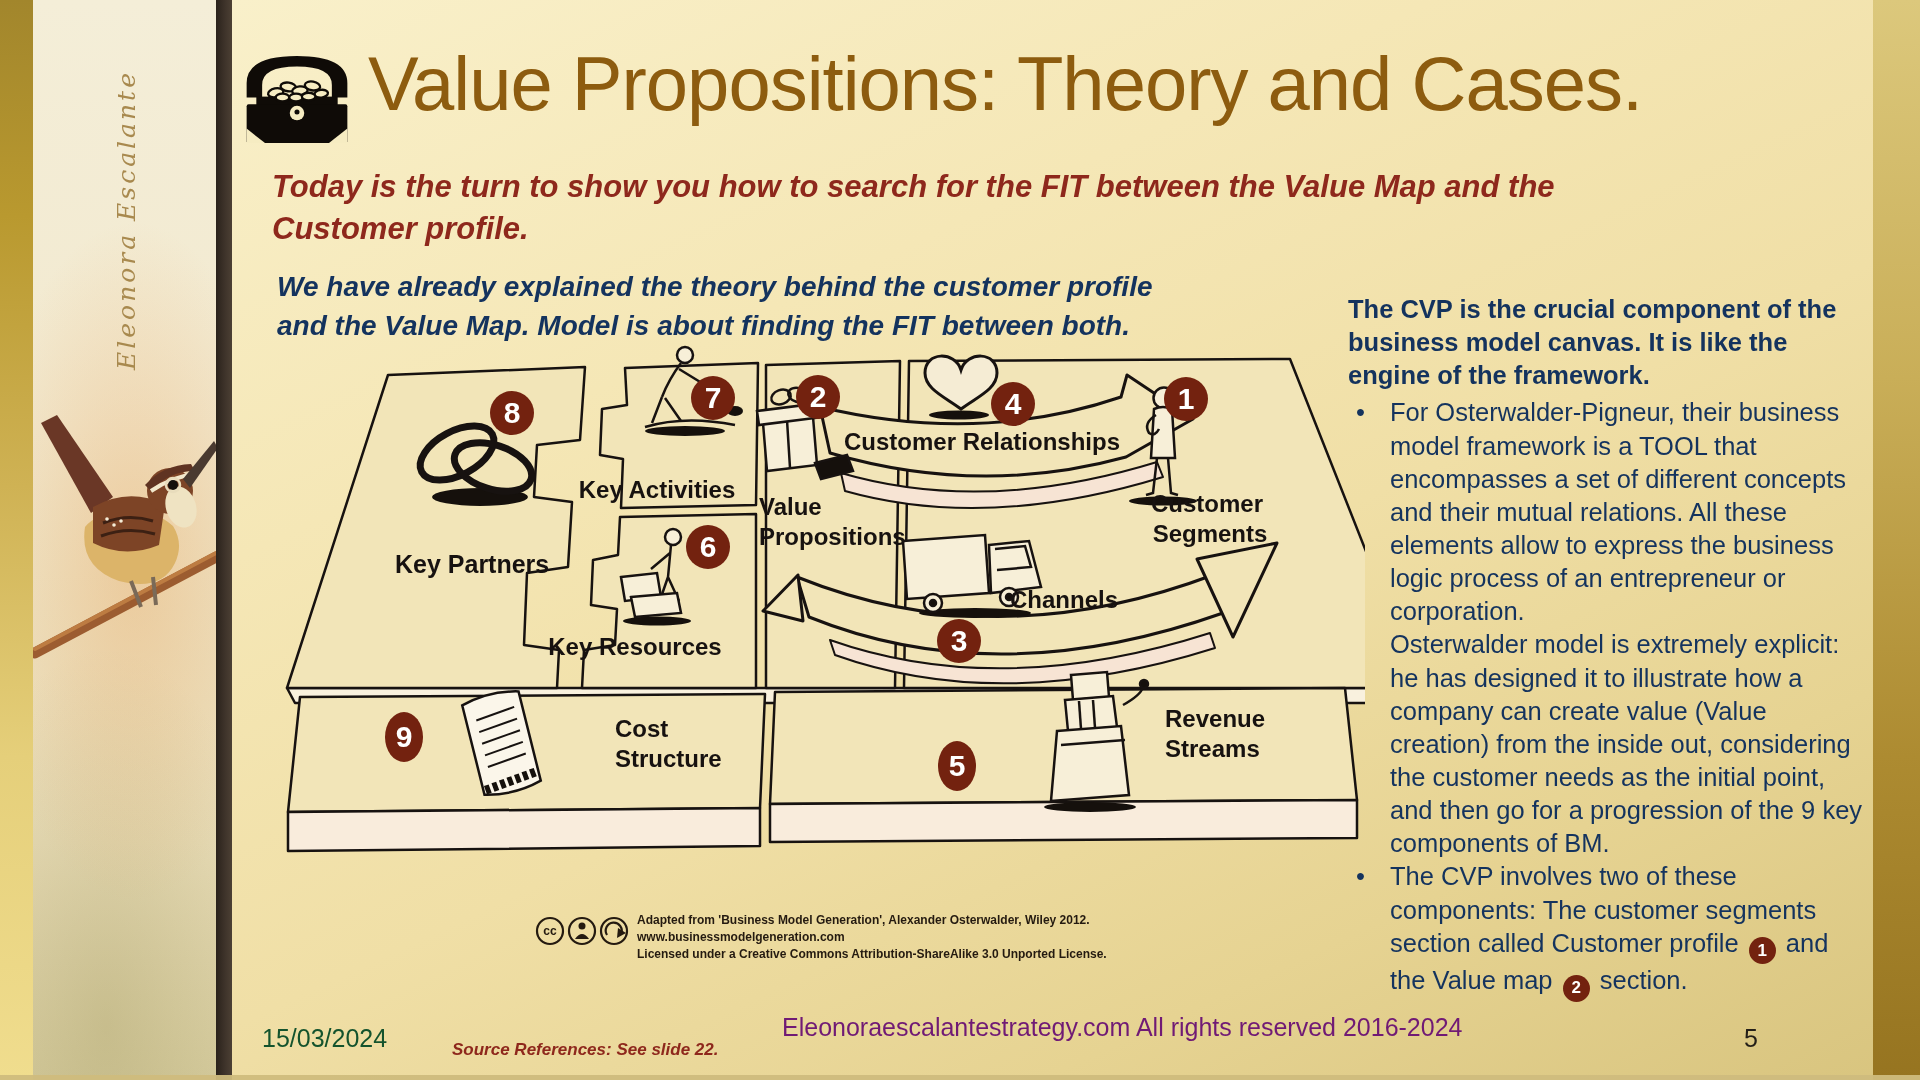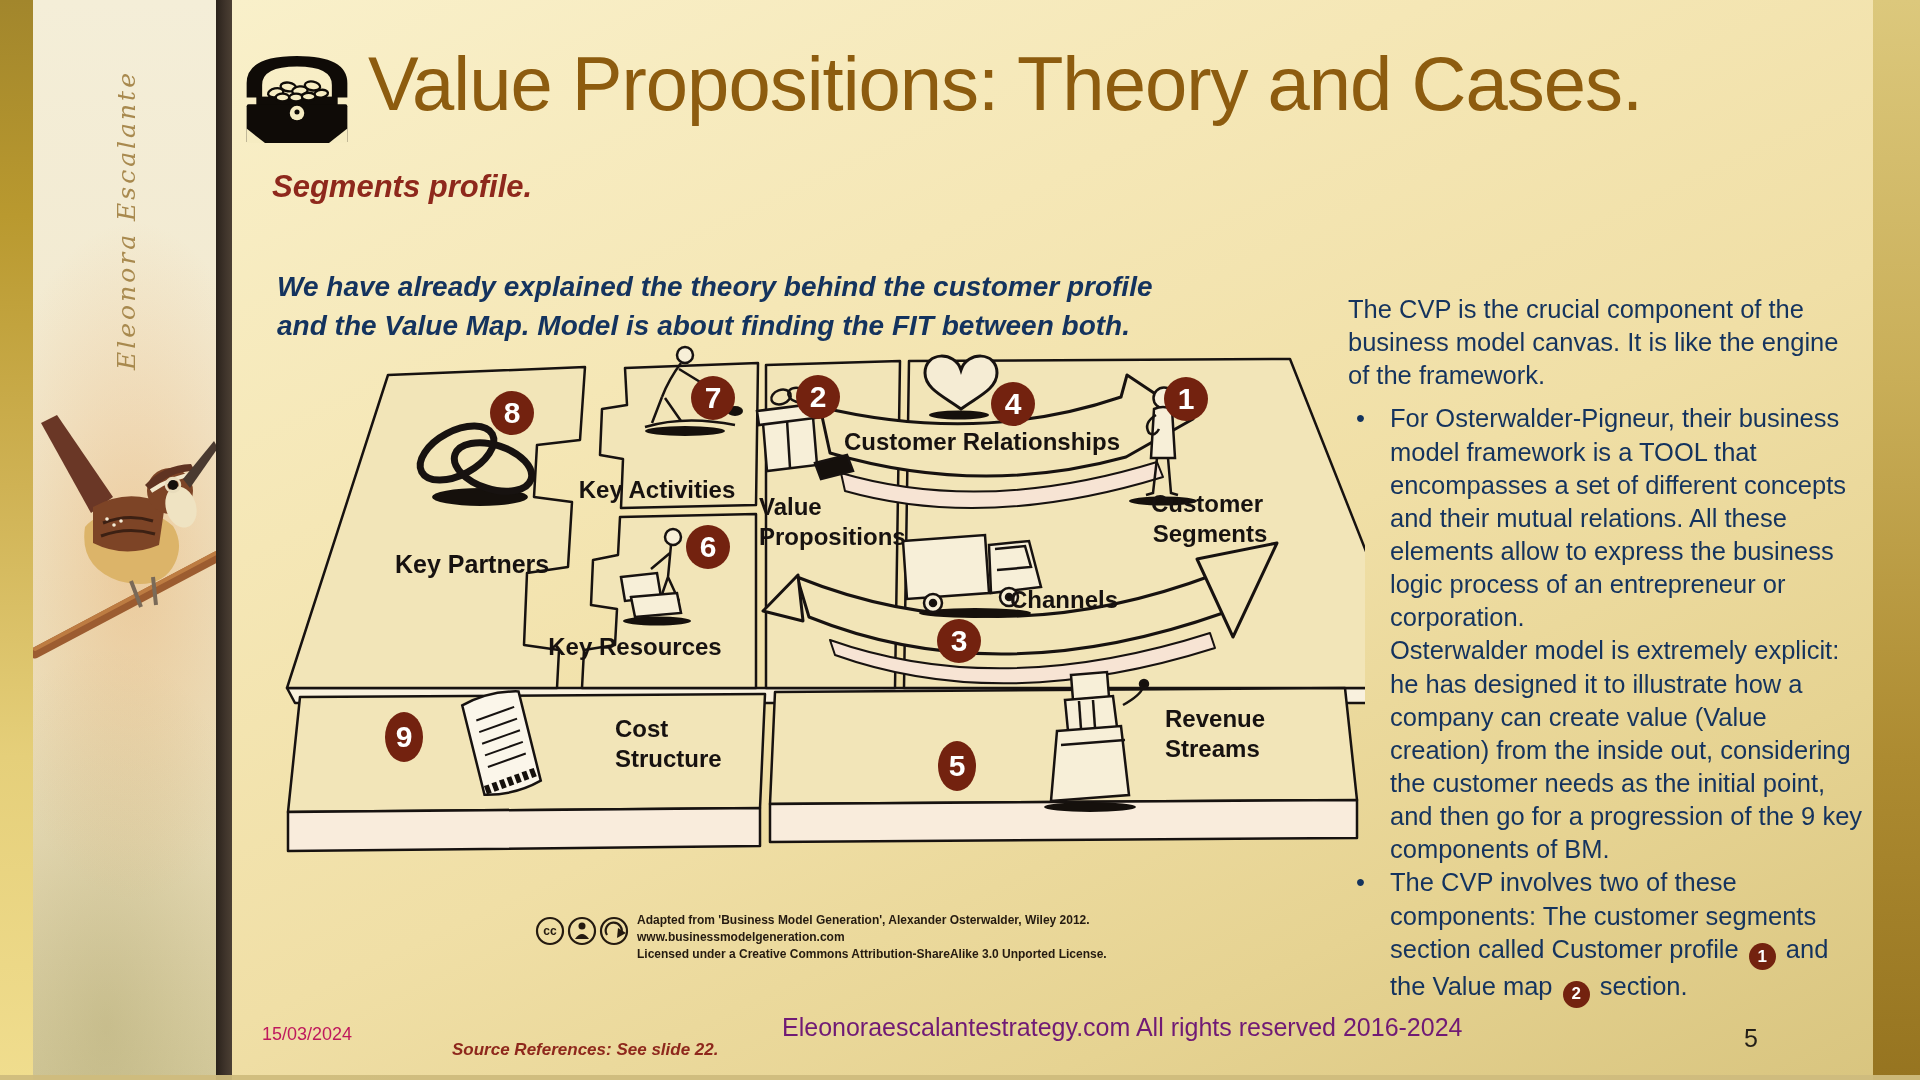--- a/index.html
+++ b/index.html
@@ -139,6 +139,7 @@
   <div class="page-title">Value Propositions: Theory and Cases.</div>
 
   <div class="intro-red">
+    <div>Today is the turn to show you how to search for the FIT between the Value Map and the</div>
     <div>Segments profile.</div>
   </div>
   <div class="intro-blue">

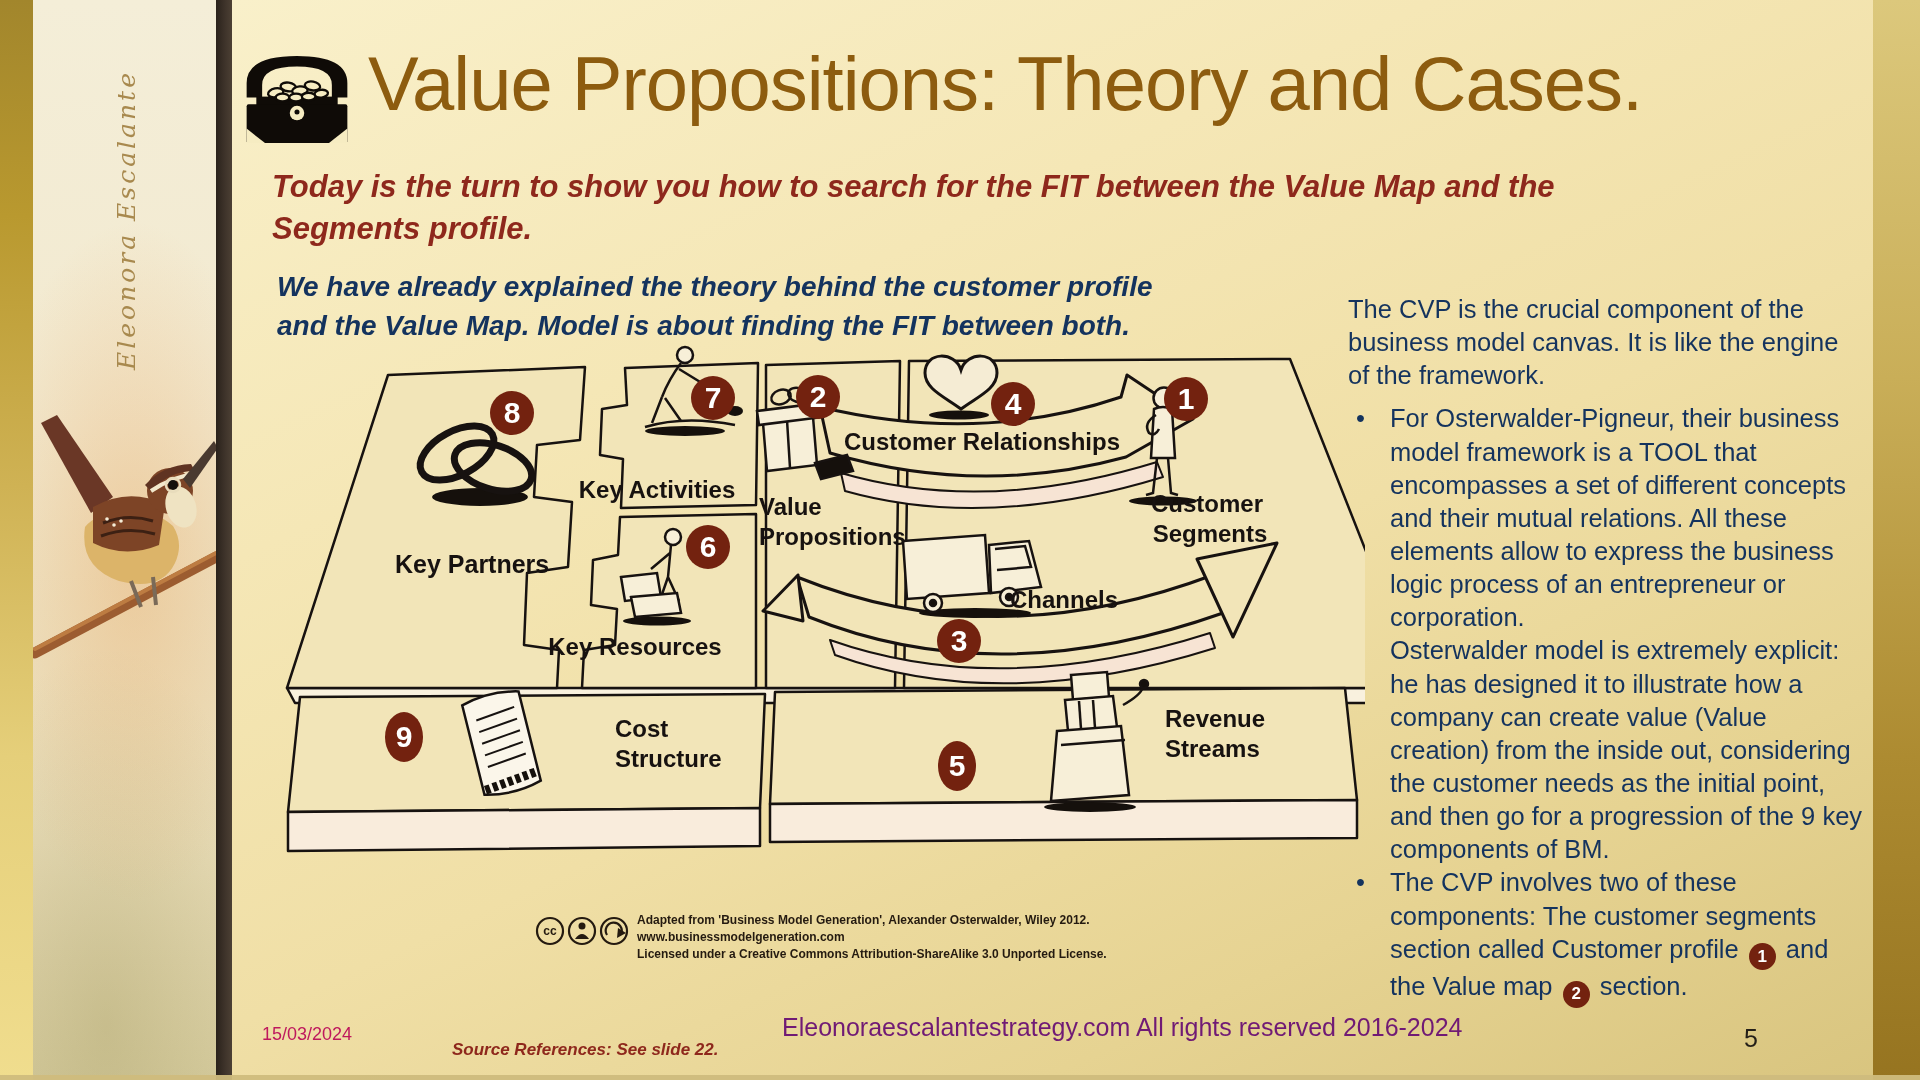--- a/index.html
+++ b/index.html
@@ -140,7 +140,7 @@
 
   <div class="intro-red">
     <div>Today is the turn to show you how to search for the FIT between the Value Map and the</div>
-    <div>Segments profile.</div>
+    <div>Customer profile.</div>
   </div>
   <div class="intro-blue">
     <div>We have already explained the theory behind the customer profile</div>

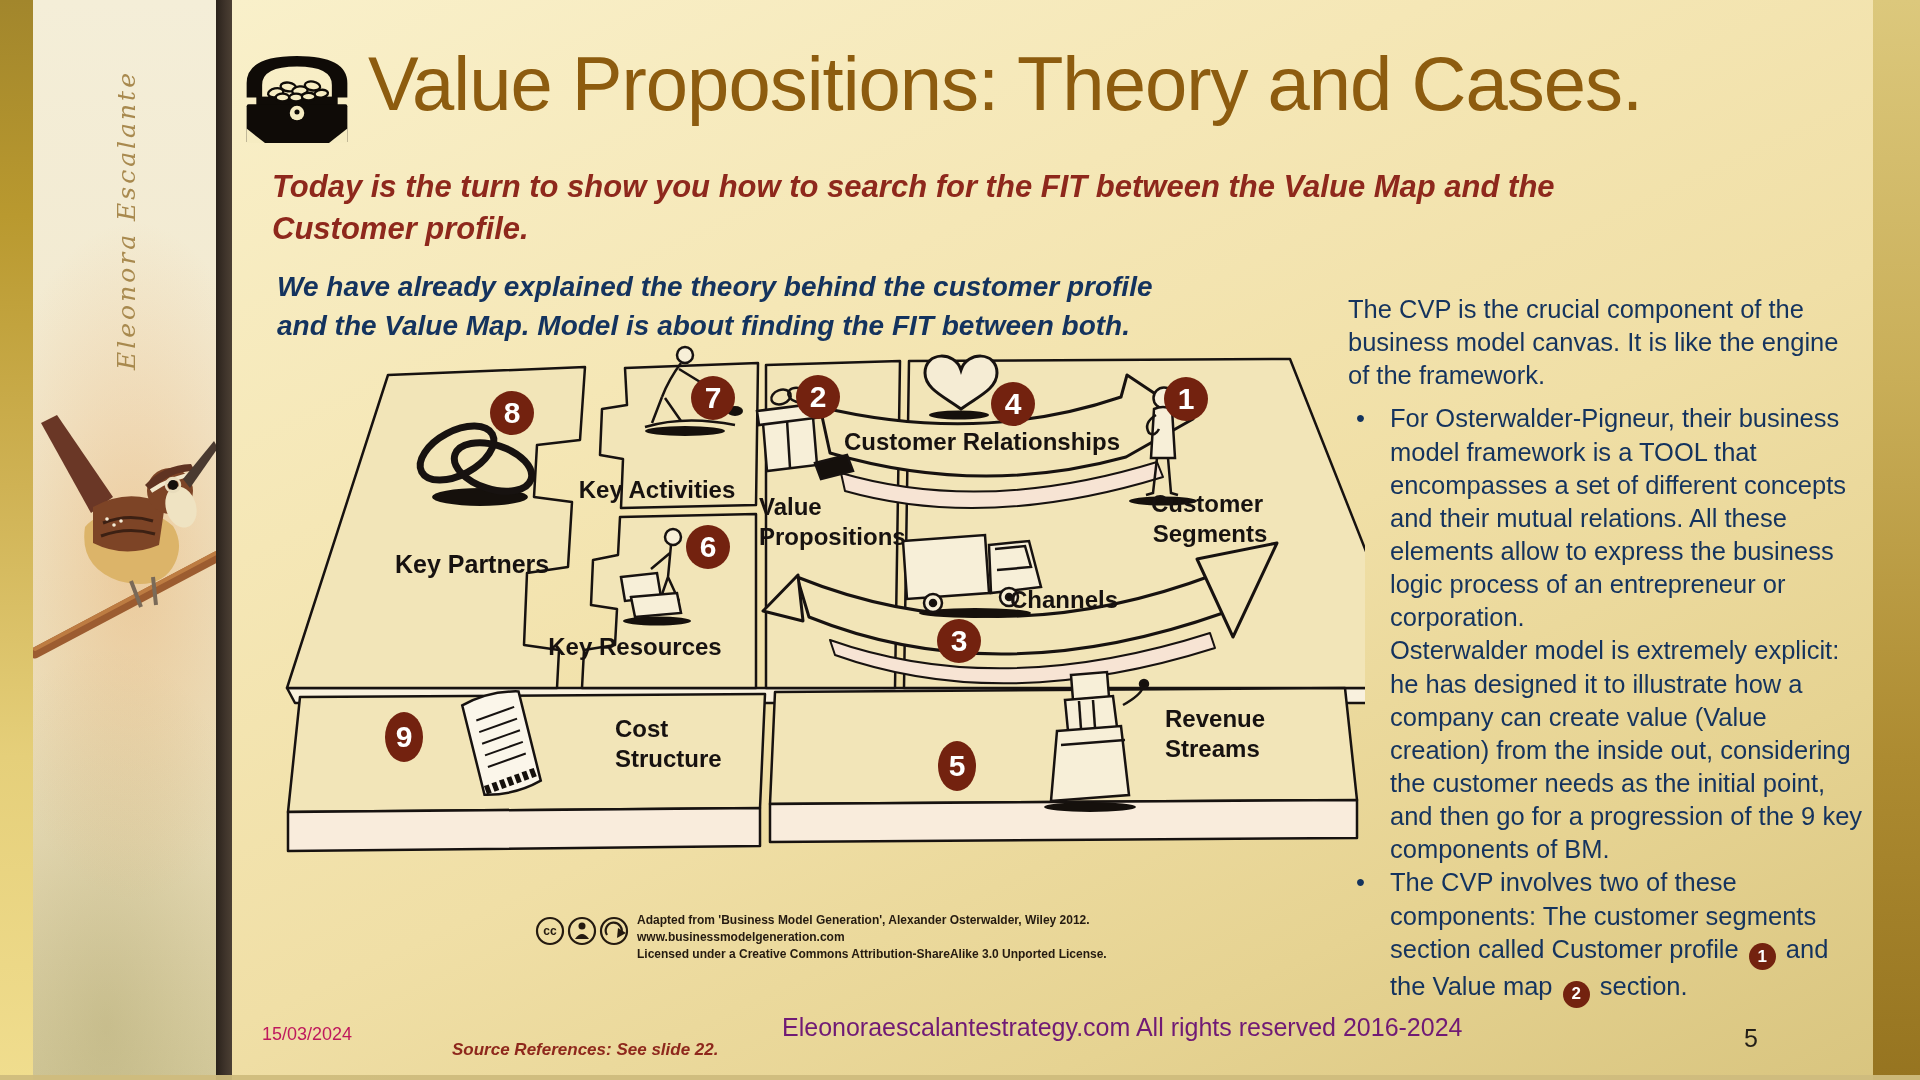--- a/index.html
+++ b/index.html
@@ -63,7 +63,7 @@
     position:absolute; left:1348px; top:293px; width:518px;
     color:#14335e; font-size:25.5px; line-height:1.3;
   }
-  .rp-heading{ font-weight:normal; margin-bottom:10px; }
+  .rp-heading{ font-weight:bold; margin-bottom:4px; }
   .bullet-row{ display:flex; }
   .bullet-marker{ flex:0 0 42px; padding-left:8px; }
   .bullet-text{ flex:1; }

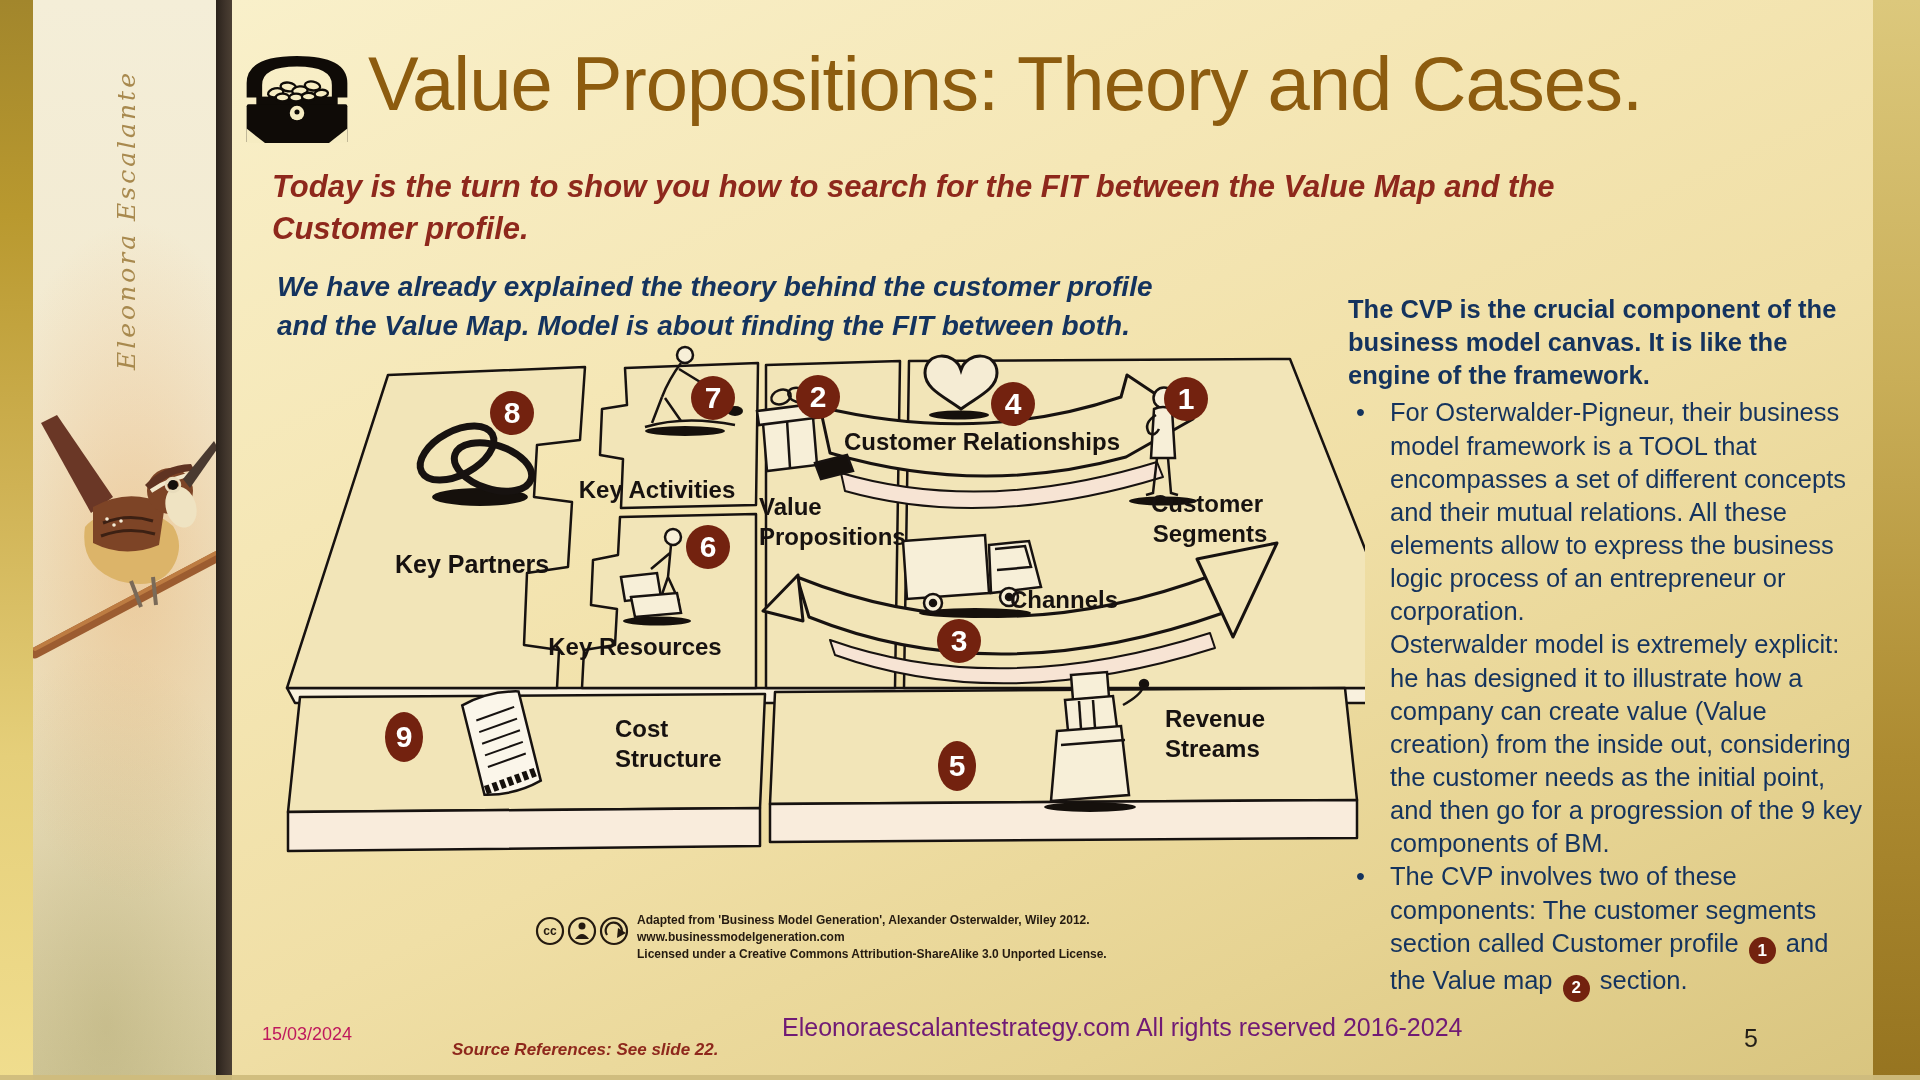--- a/index.html
+++ b/index.html
@@ -78,7 +78,7 @@
   .dg-num{ font-family:"Liberation Sans",sans-serif; font-weight:700; fill:#ffffff; font-size:30px; }
   .cc-text{ font-family:"Liberation Sans",sans-serif; font-weight:700; fill:#241a10; font-size:12px; }
   
-  .footer-date{ position:absolute; left:262px; top:1024px; font-size:18px; color:#be185d; }
+  .footer-date{ position:absolute; left:262px; top:1024px; font-size:25px; color:#14532d; }
   .footer-source{ position:absolute; left:452px; top:1040px; font-size:17px; font-style:italic; font-weight:bold; color:#8e281c; }
   .footer-site{ position:absolute; left:782px; top:1013px; font-size:25px; color:#701a75; }
   .footer-page{ position:absolute; left:1744px; top:1024px; font-size:25px; color:#241f18; }

